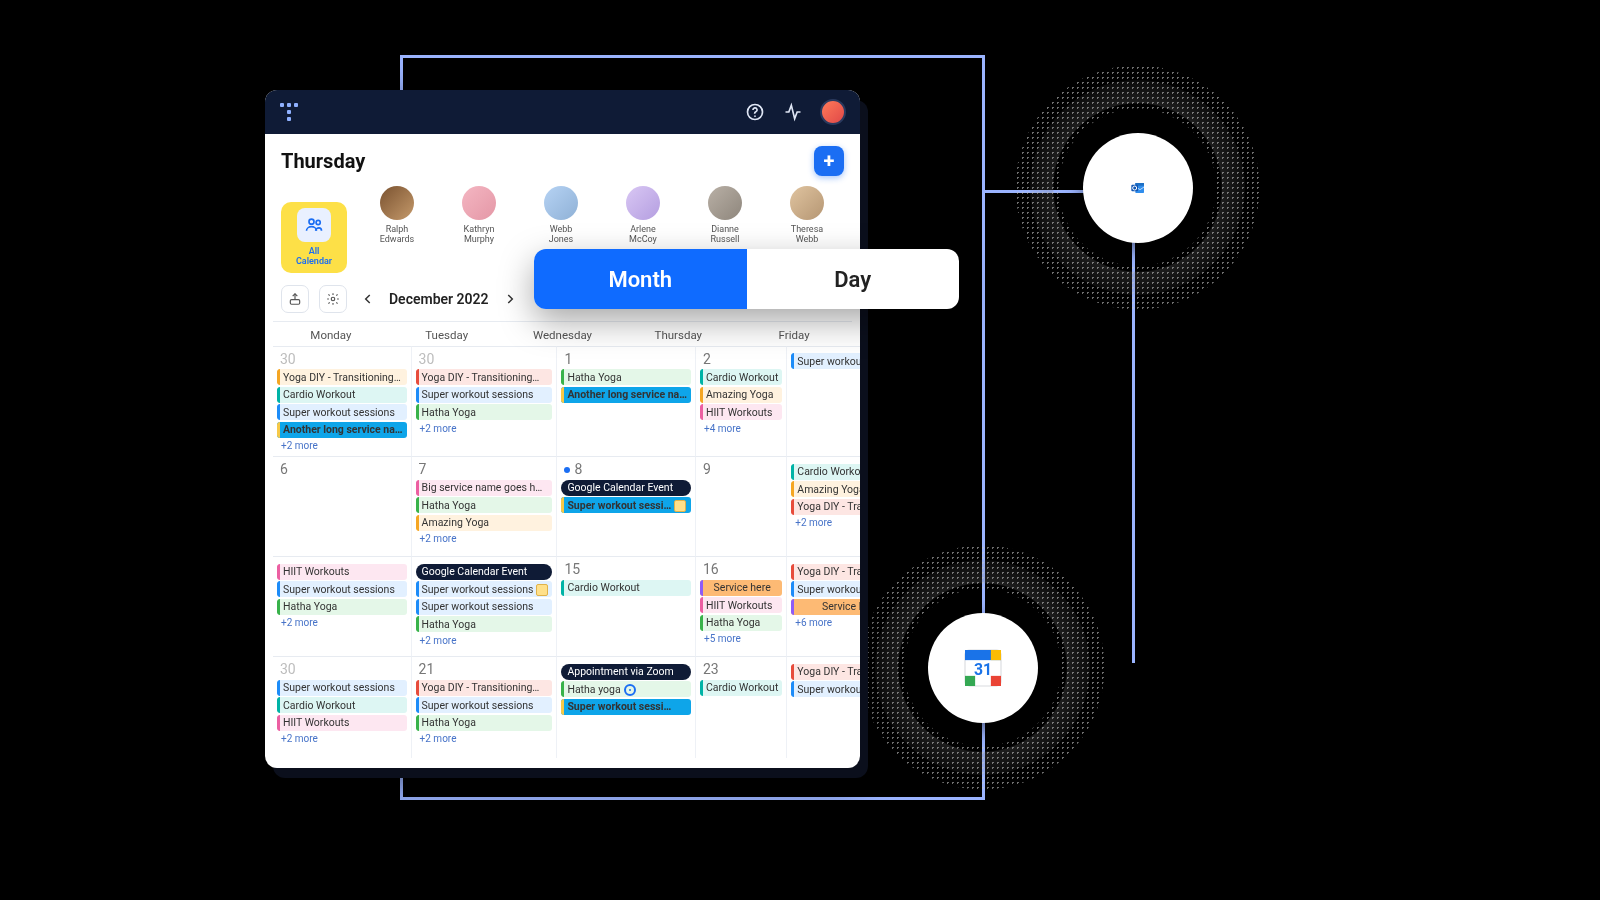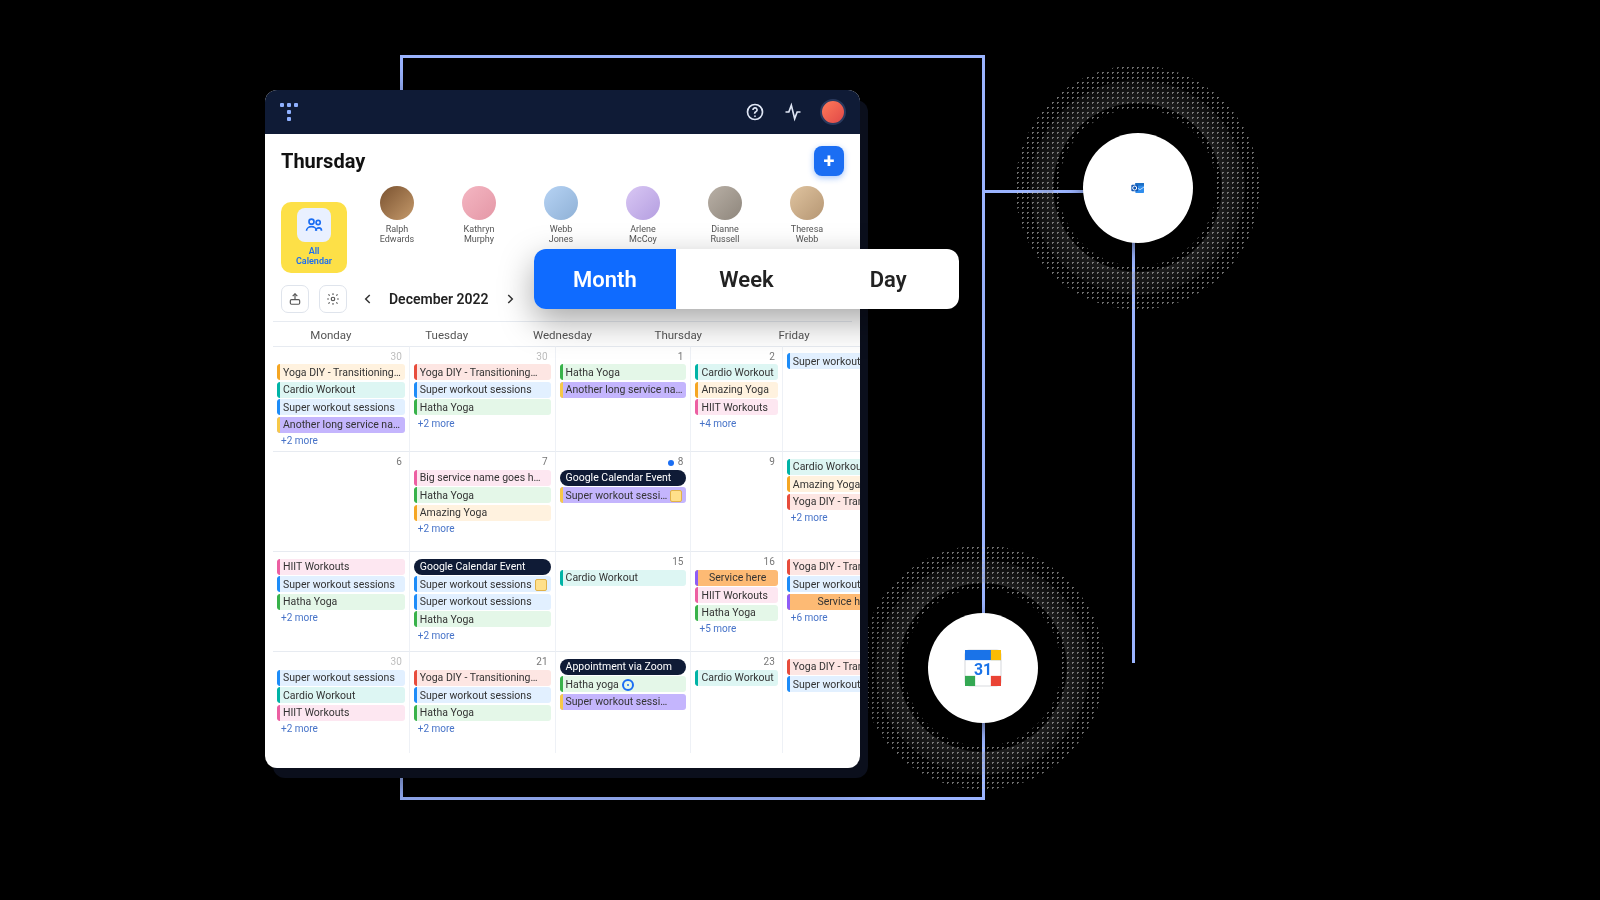--- a/index.html
+++ b/index.html
@@ -375,7 +375,6 @@
 
 <div class="segmented">
   <div class="seg active">Month</div>
-  <div class="seg">Week</div>
   <div class="seg">Day</div>
 </div>
 

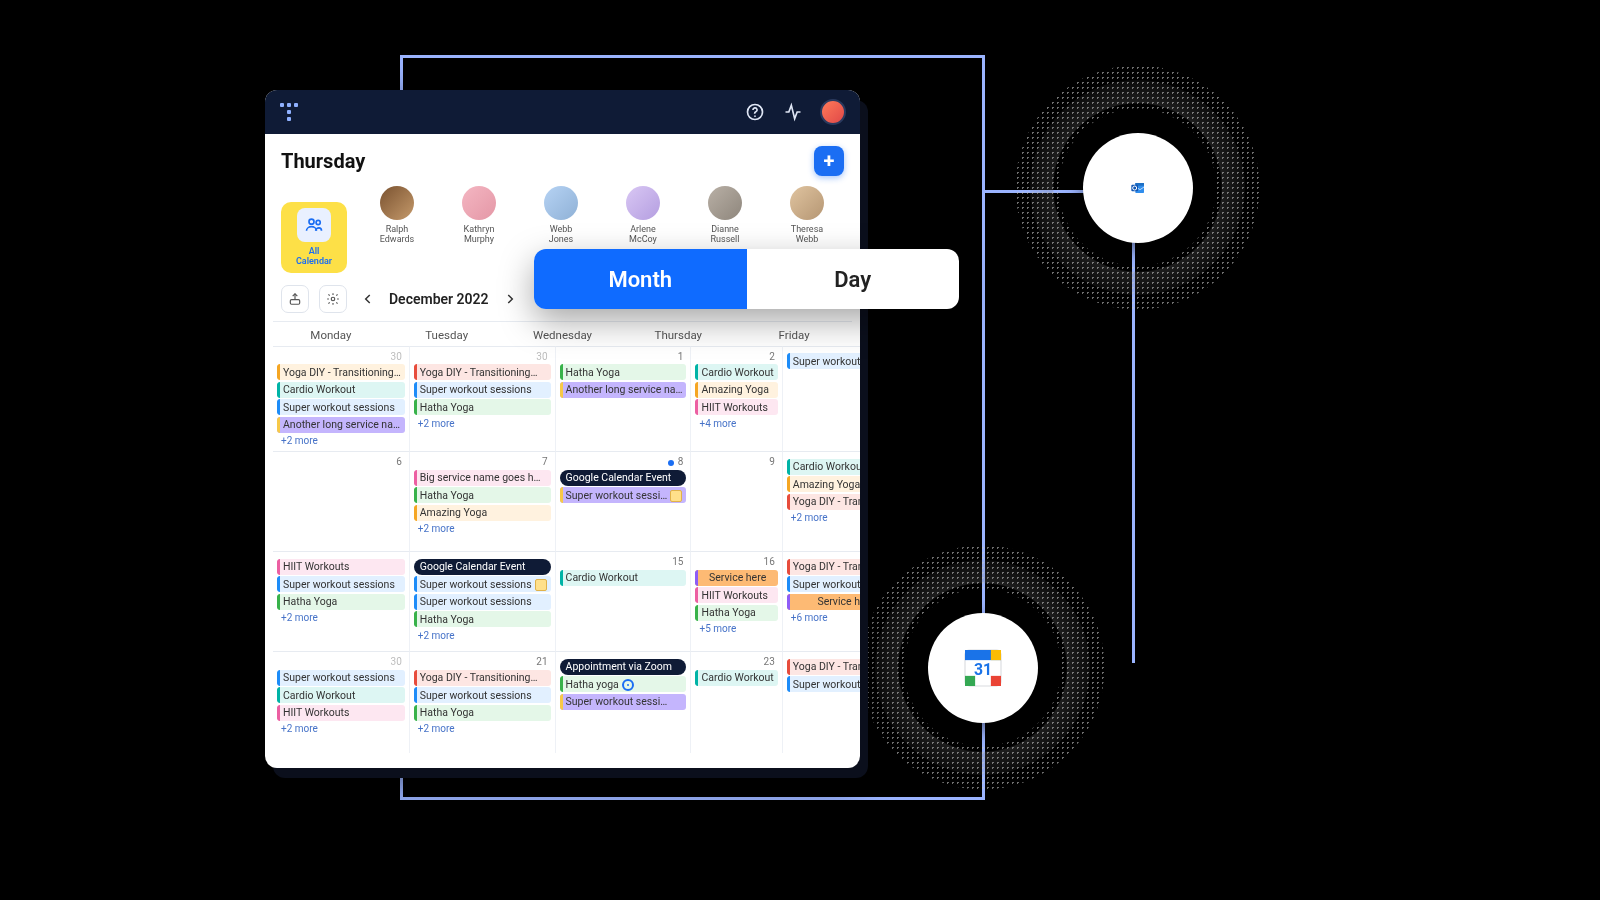--- a/index.html
+++ b/index.html
@@ -62,7 +62,7 @@
   .grid { display:grid; grid-template-columns:repeat(5,1fr); }
   .cell { border-top:1px solid #e7ebf1; border-right:1px solid #eef1f6; min-height:100px; padding:2px 4px 4px; font-size:10.5px; position:relative; }
   .cell:nth-child(5n){ border-right:none; }
-  .date { text-align:right; font-size:10px; color:#777; padding:2px 3px 1px; }
+  .date { text-align:left; font-size:14px; color:#777; padding:2px 3px 1px; }
   .date.dim { color:#bdbdbd; }
   .today-dot { display:inline-block; width:6px; height:6px; border-radius:50%; background:#1b6ef3; margin-right:4px; vertical-align:middle; }
 

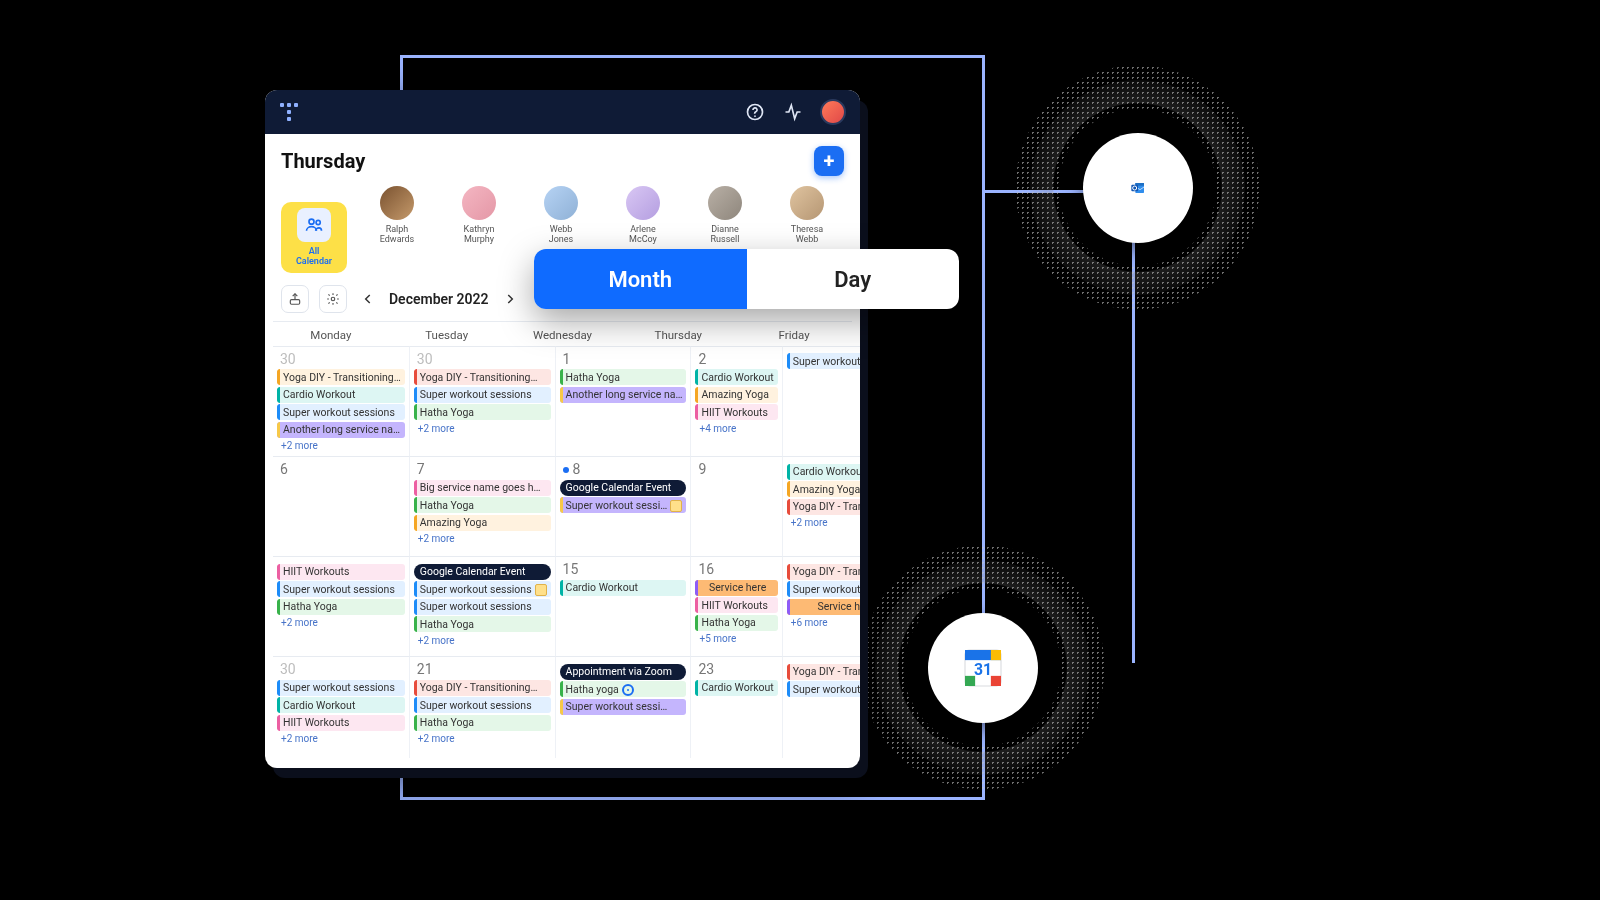--- a/index.html
+++ b/index.html
@@ -72,7 +72,7 @@
   .c-orange::before{background:#f5a623;} .c-orange{background:#fff2df;}
   .c-teal::before{background:#00b3a6;}   .c-teal{background:#ddf6f3;}
   .c-blue::before{background:#1d8cf8;}   .c-blue{background:#e2f0ff;}
-  .c-yellow::before{background:#f7c948;} .c-yellow{background:#c4b5fd;}
+  .c-yellow::before{background:#f7c948;} .c-yellow{background:#0ea5e9;font-weight:bold;}
   .c-green::before{background:#38b24a;}  .c-green{background:#e4f7e8;}
   .c-pink::before{background:#ec5fa2;}   .c-pink{background:#fde7f1;}
   .c-red::before{background:#e74c3c;}    .c-red{background:#fde6e3;}

